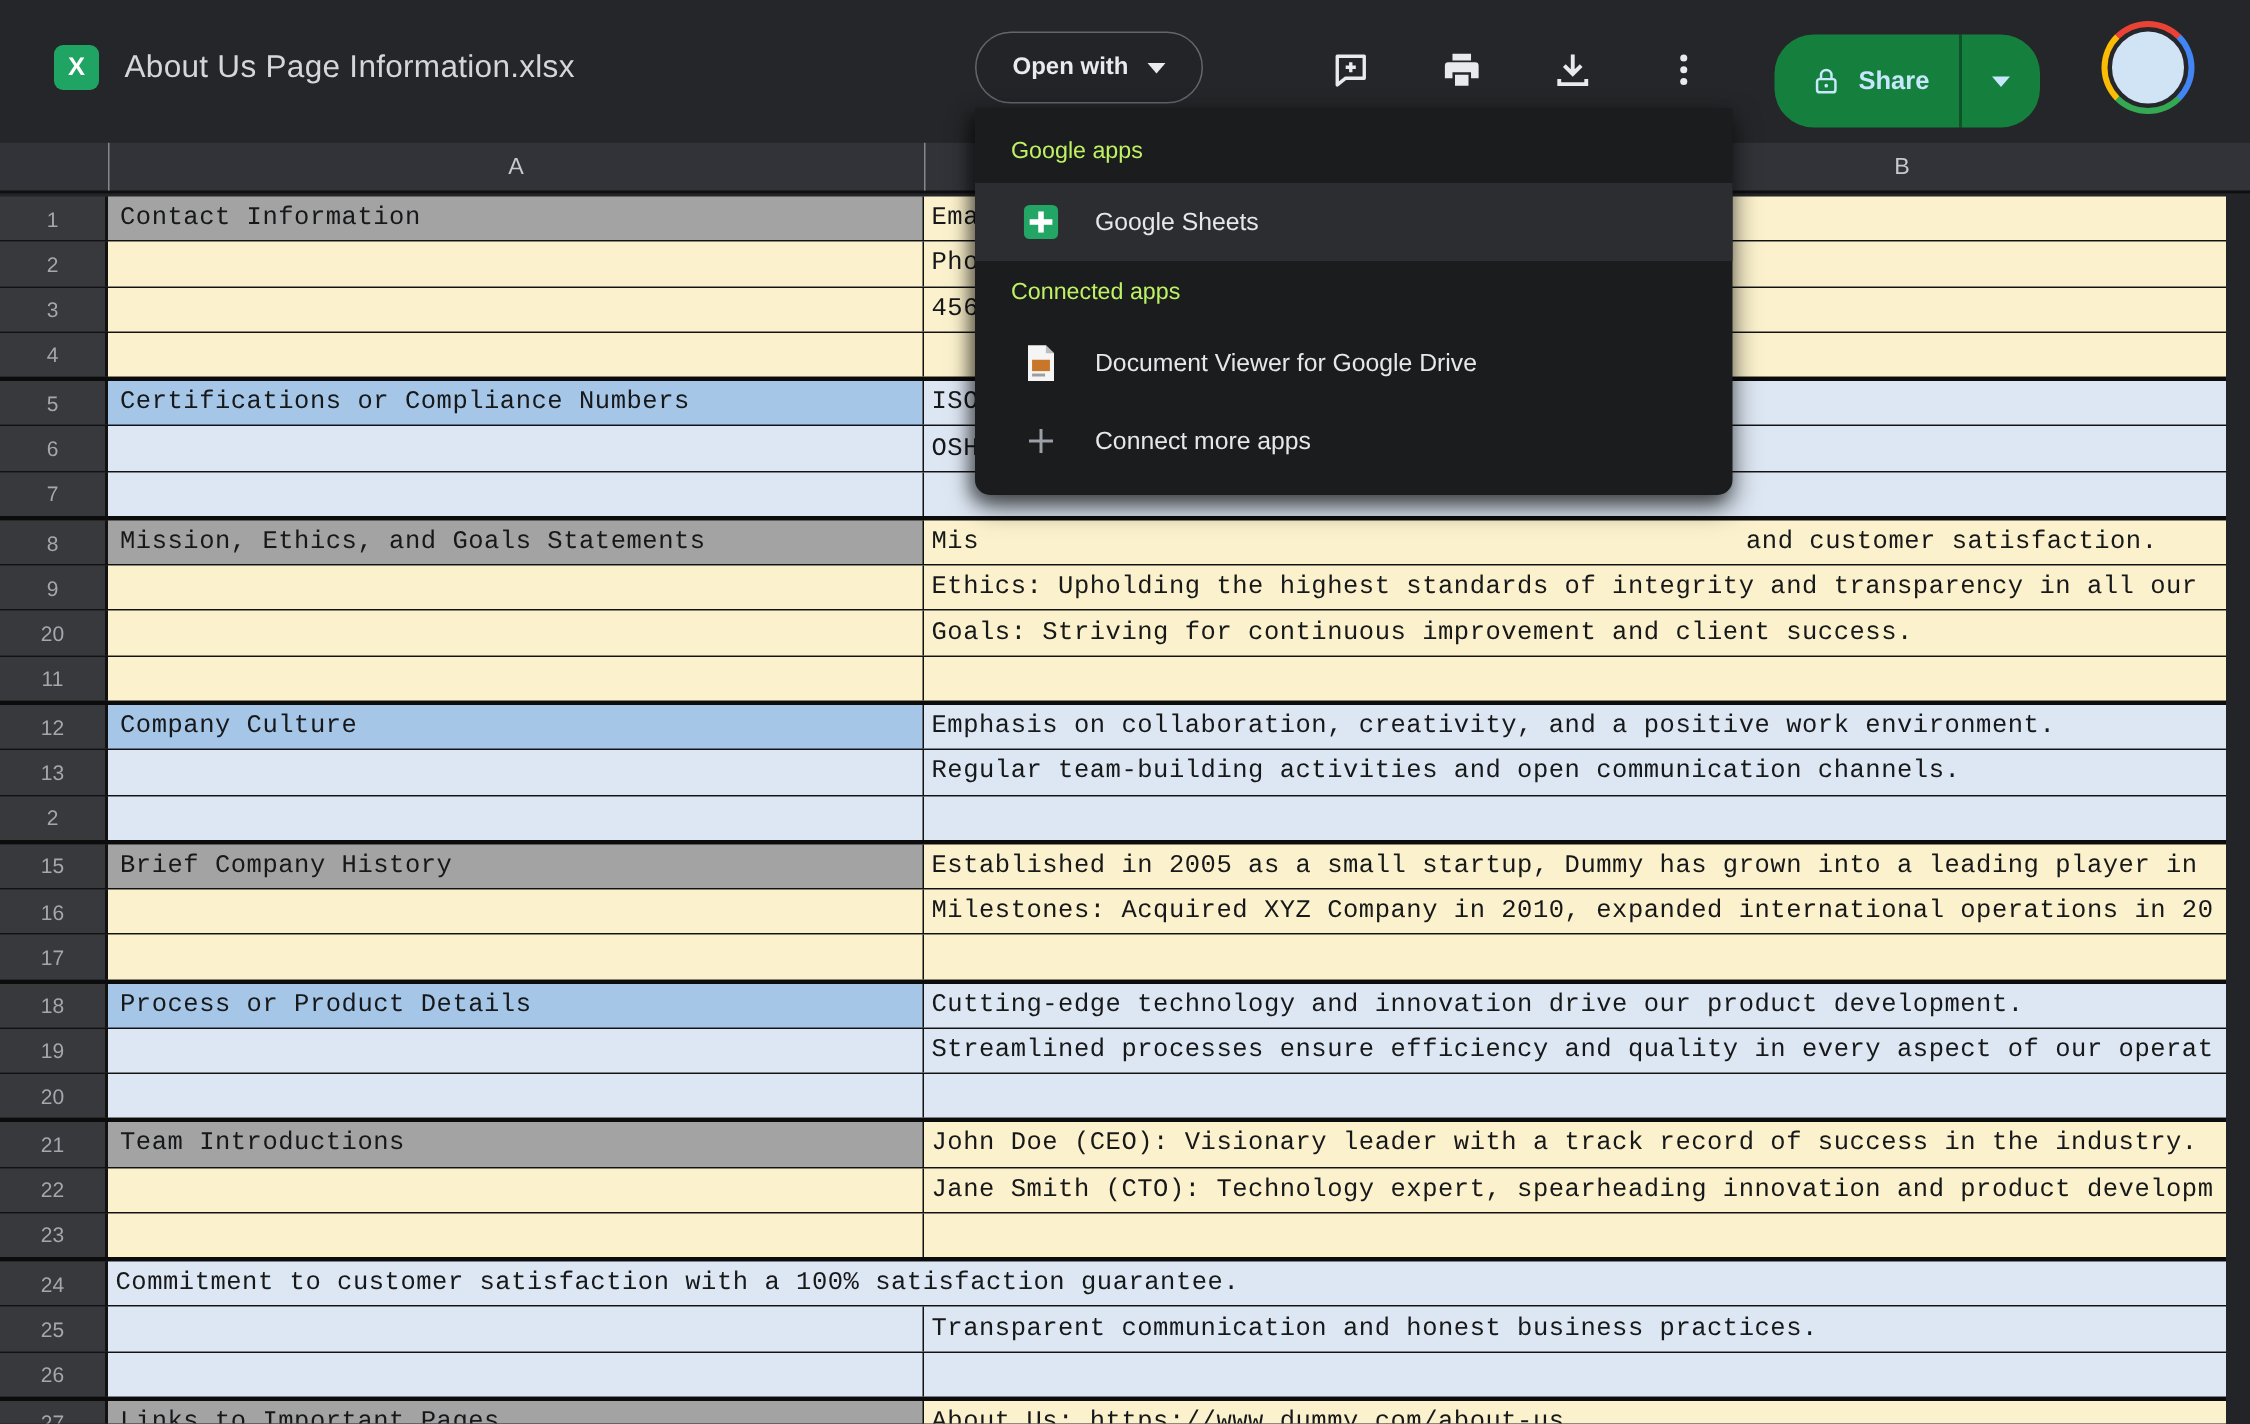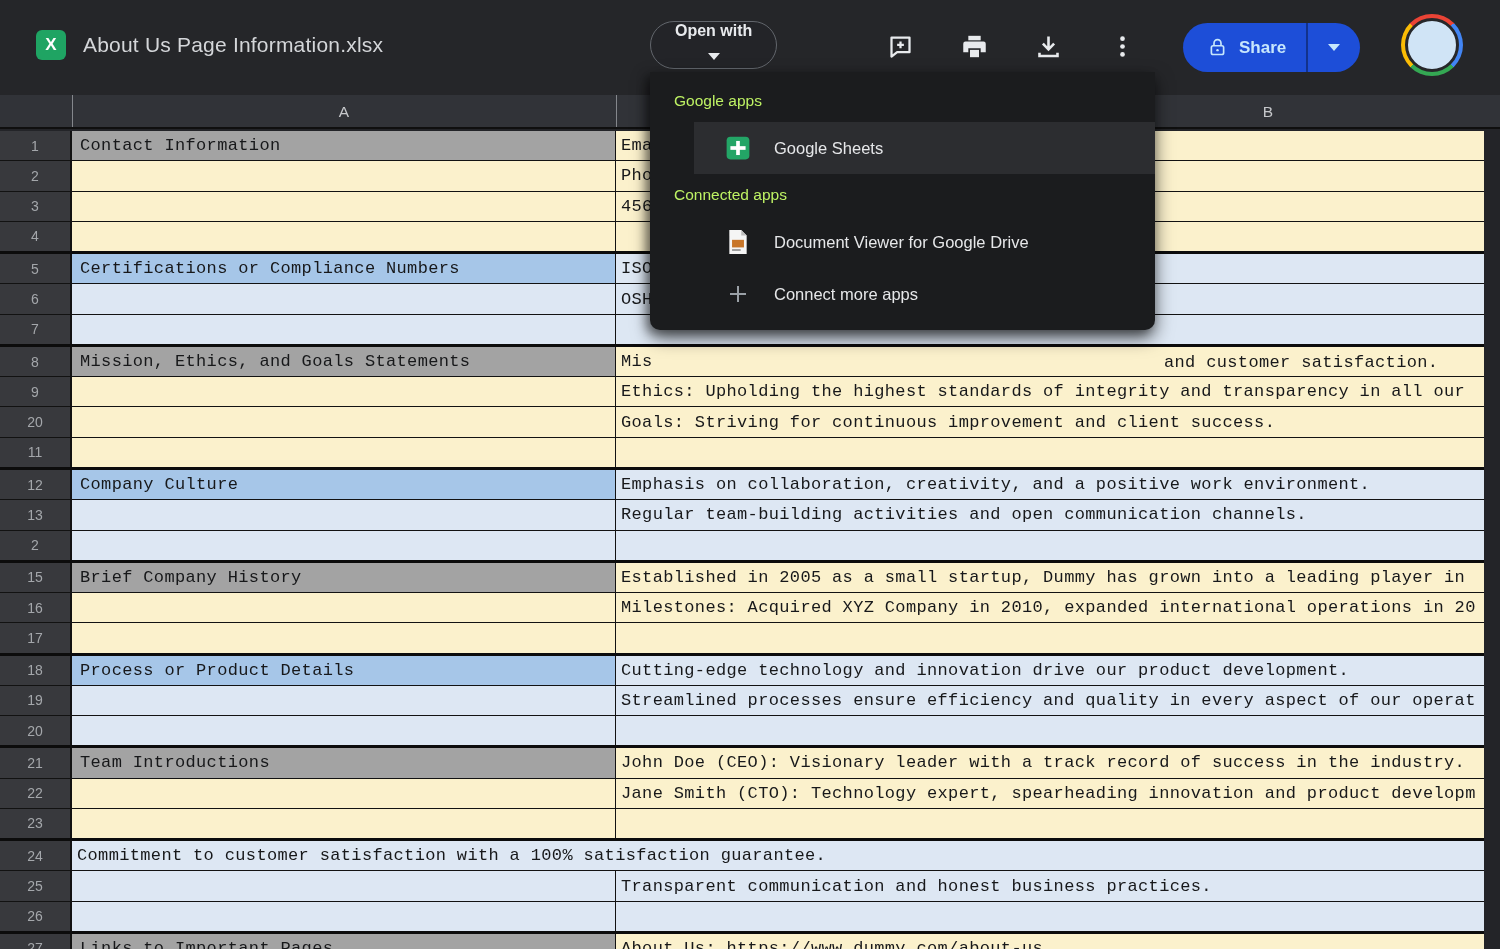--- a/index.html
+++ b/index.html
@@ -15,7 +15,7 @@
 
   .open-with-btn { position:absolute; left:650px; top:21px; height:48px; padding:0 24px; border-radius:26px;
                    border:1.5px solid #62666C; background:#232428; display:flex; align-items:center; gap:13px;
-                   color:#E8EAED; font-size:16px; font-weight:bold; cursor:pointer; z-index:6;flex-direction:column; }
+                   color:#E8EAED; font-size:16px; font-weight:bold; cursor:pointer; z-index:6; }
   .caret-down { width:0; height:0; border-left:6px solid transparent; border-right:6px solid transparent; border-top:7px solid #E8EAED; }
 
   .toolbar { position:absolute; left:878px; top:20px; display:flex; gap:30px; }

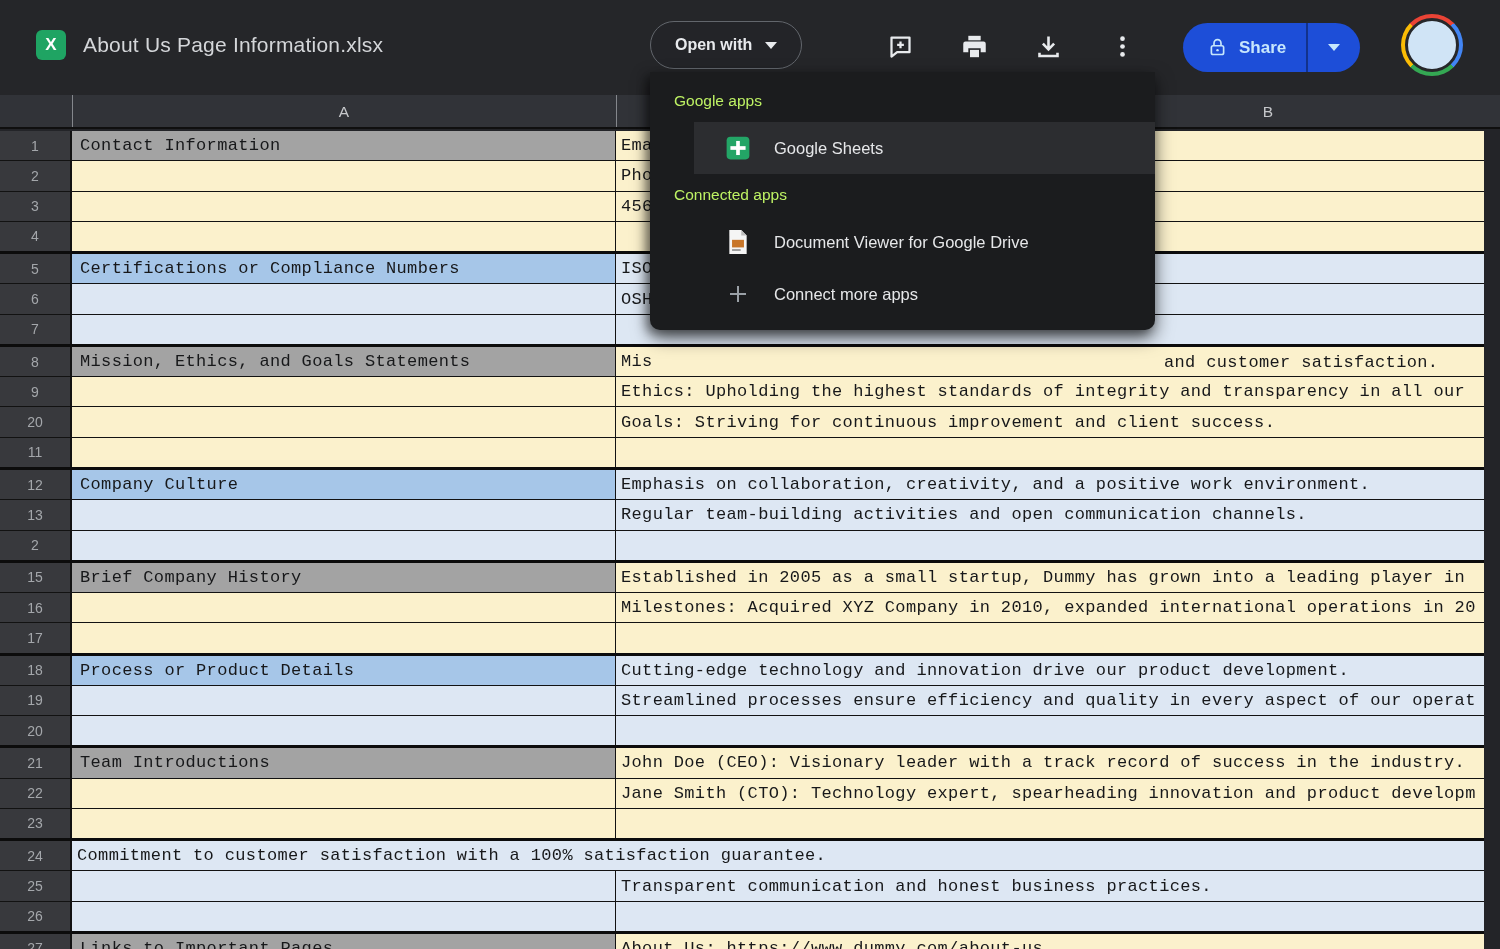--- a/index.html
+++ b/index.html
@@ -21,7 +21,7 @@
   .toolbar { position:absolute; left:878px; top:20px; display:flex; gap:30px; }
   .icon-btn { width:44px; height:52px; display:flex; align-items:center; justify-content:center; cursor:pointer; }
 
-  .share-btn { position:absolute; left:1183px; top:23px; height:49px; border-radius:26px; background:#1d4ed8;
+  .share-btn { position:absolute; left:1183px; top:23px; height:62px; border-radius:26px; background:#15803d;
                display:flex; align-items:stretch; color:#C7E7FC; cursor:pointer; }
   .share-main { display:flex; align-items:center; gap:11px; padding:0 20px 0 24px; }
   .share-label { font-size:17px; font-weight:bold; }

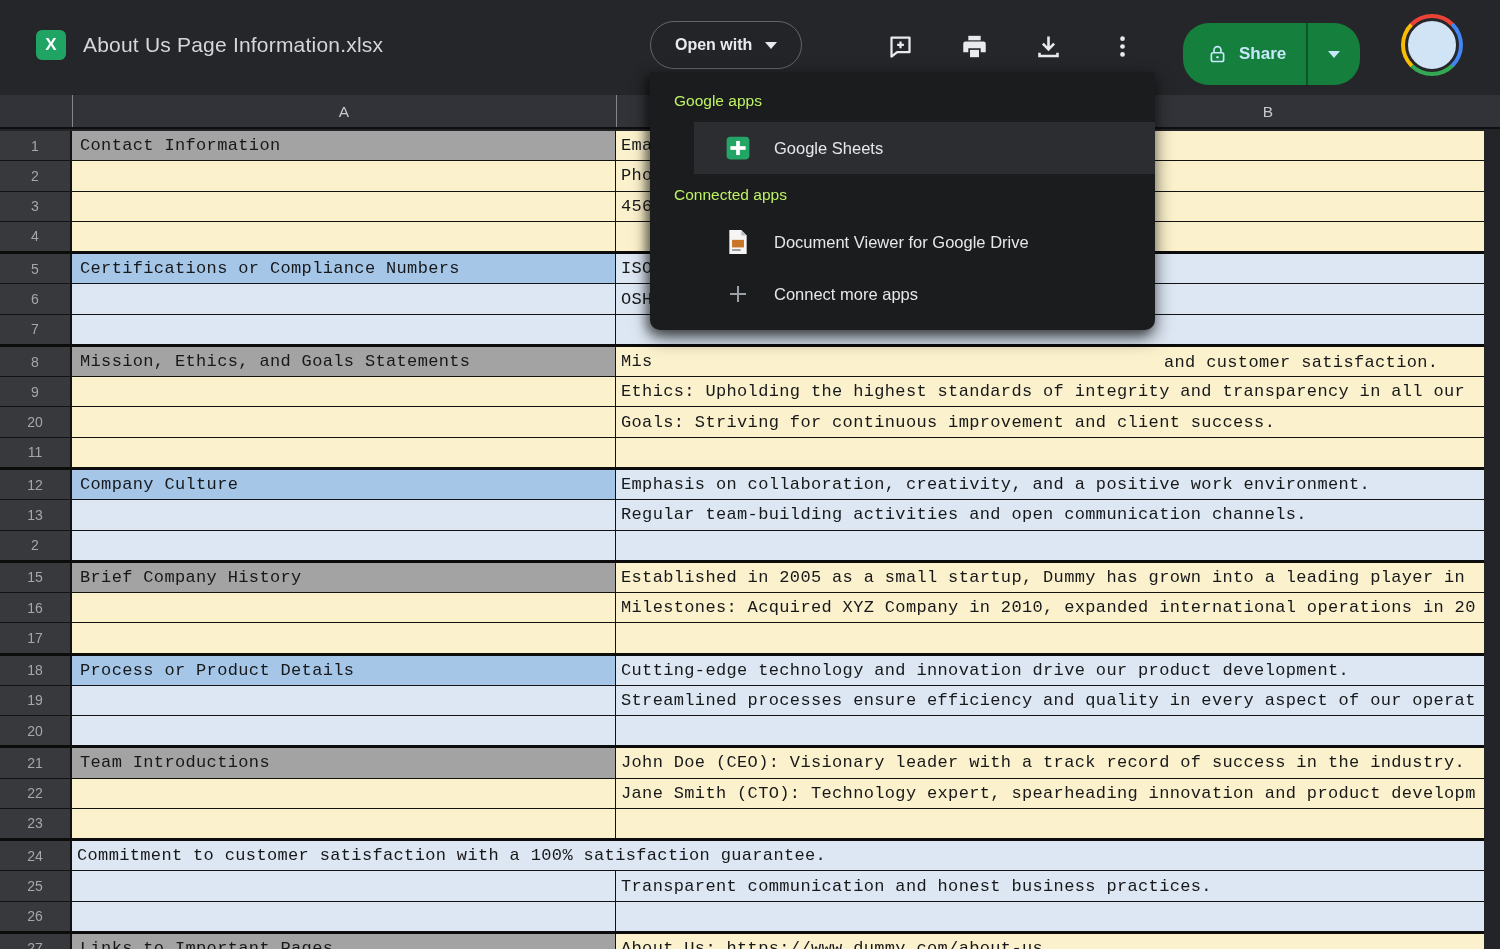--- a/index.html
+++ b/index.html
@@ -38,7 +38,7 @@
   .menu { position:absolute; left:650px; top:72px; width:505px; background:#1B1C1E; border-radius:0 0 10px 10px;
           box-shadow:0 8px 18px rgba(0,0,0,.6), -4px 4px 10px rgba(0,0,0,.35); padding:8px 0 10px; z-index:20; }
   .menu-label { height:42px; display:flex; align-items:center; padding-left:24px; color:#bef264; font-size:15.5px; }
-  .menu-item { height:52px; display:flex; align-items:center; padding-left:24px; gap:16px; color:#E6E7E9; font-size:16.5px; cursor:pointer;margin-left:44px; }
+  .menu-item { height:52px; display:flex; align-items:center; padding-left:24px; gap:16px; color:#E6E7E9; font-size:16.5px; cursor:pointer; }
   .menu-item.highlighted { background:#2C2D30; }
   .mi-icon { width:40px; display:flex; align-items:center; justify-content:center; }
 

